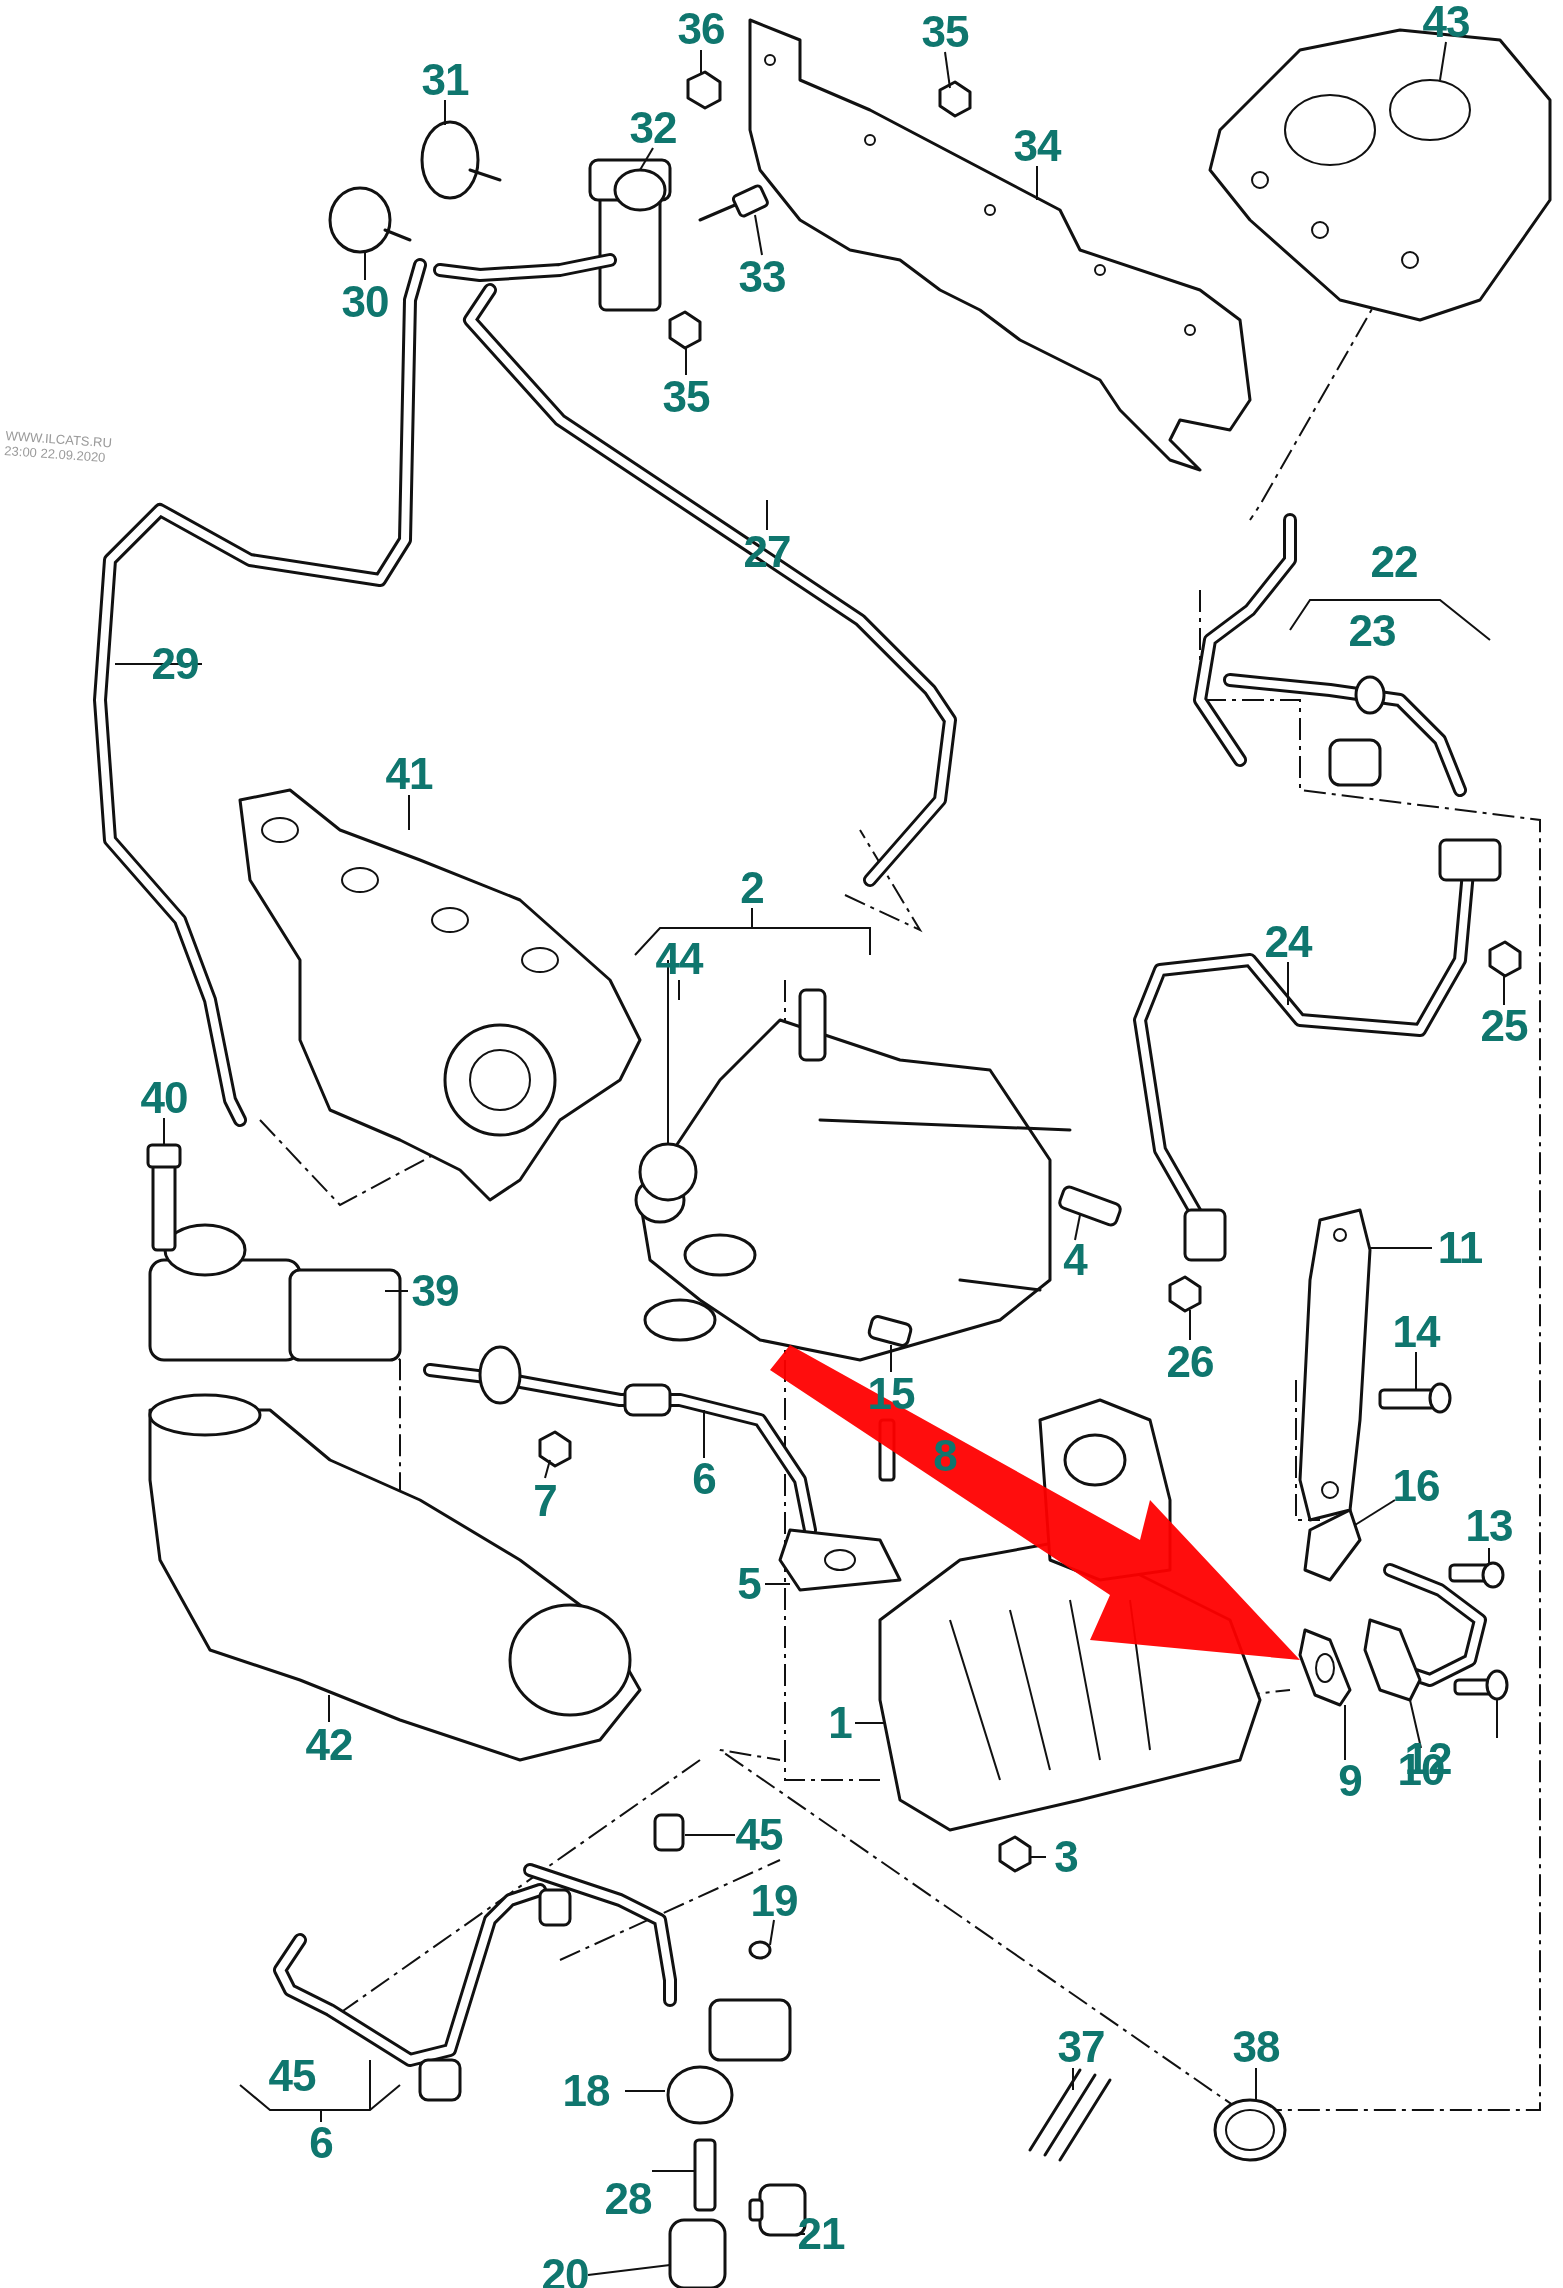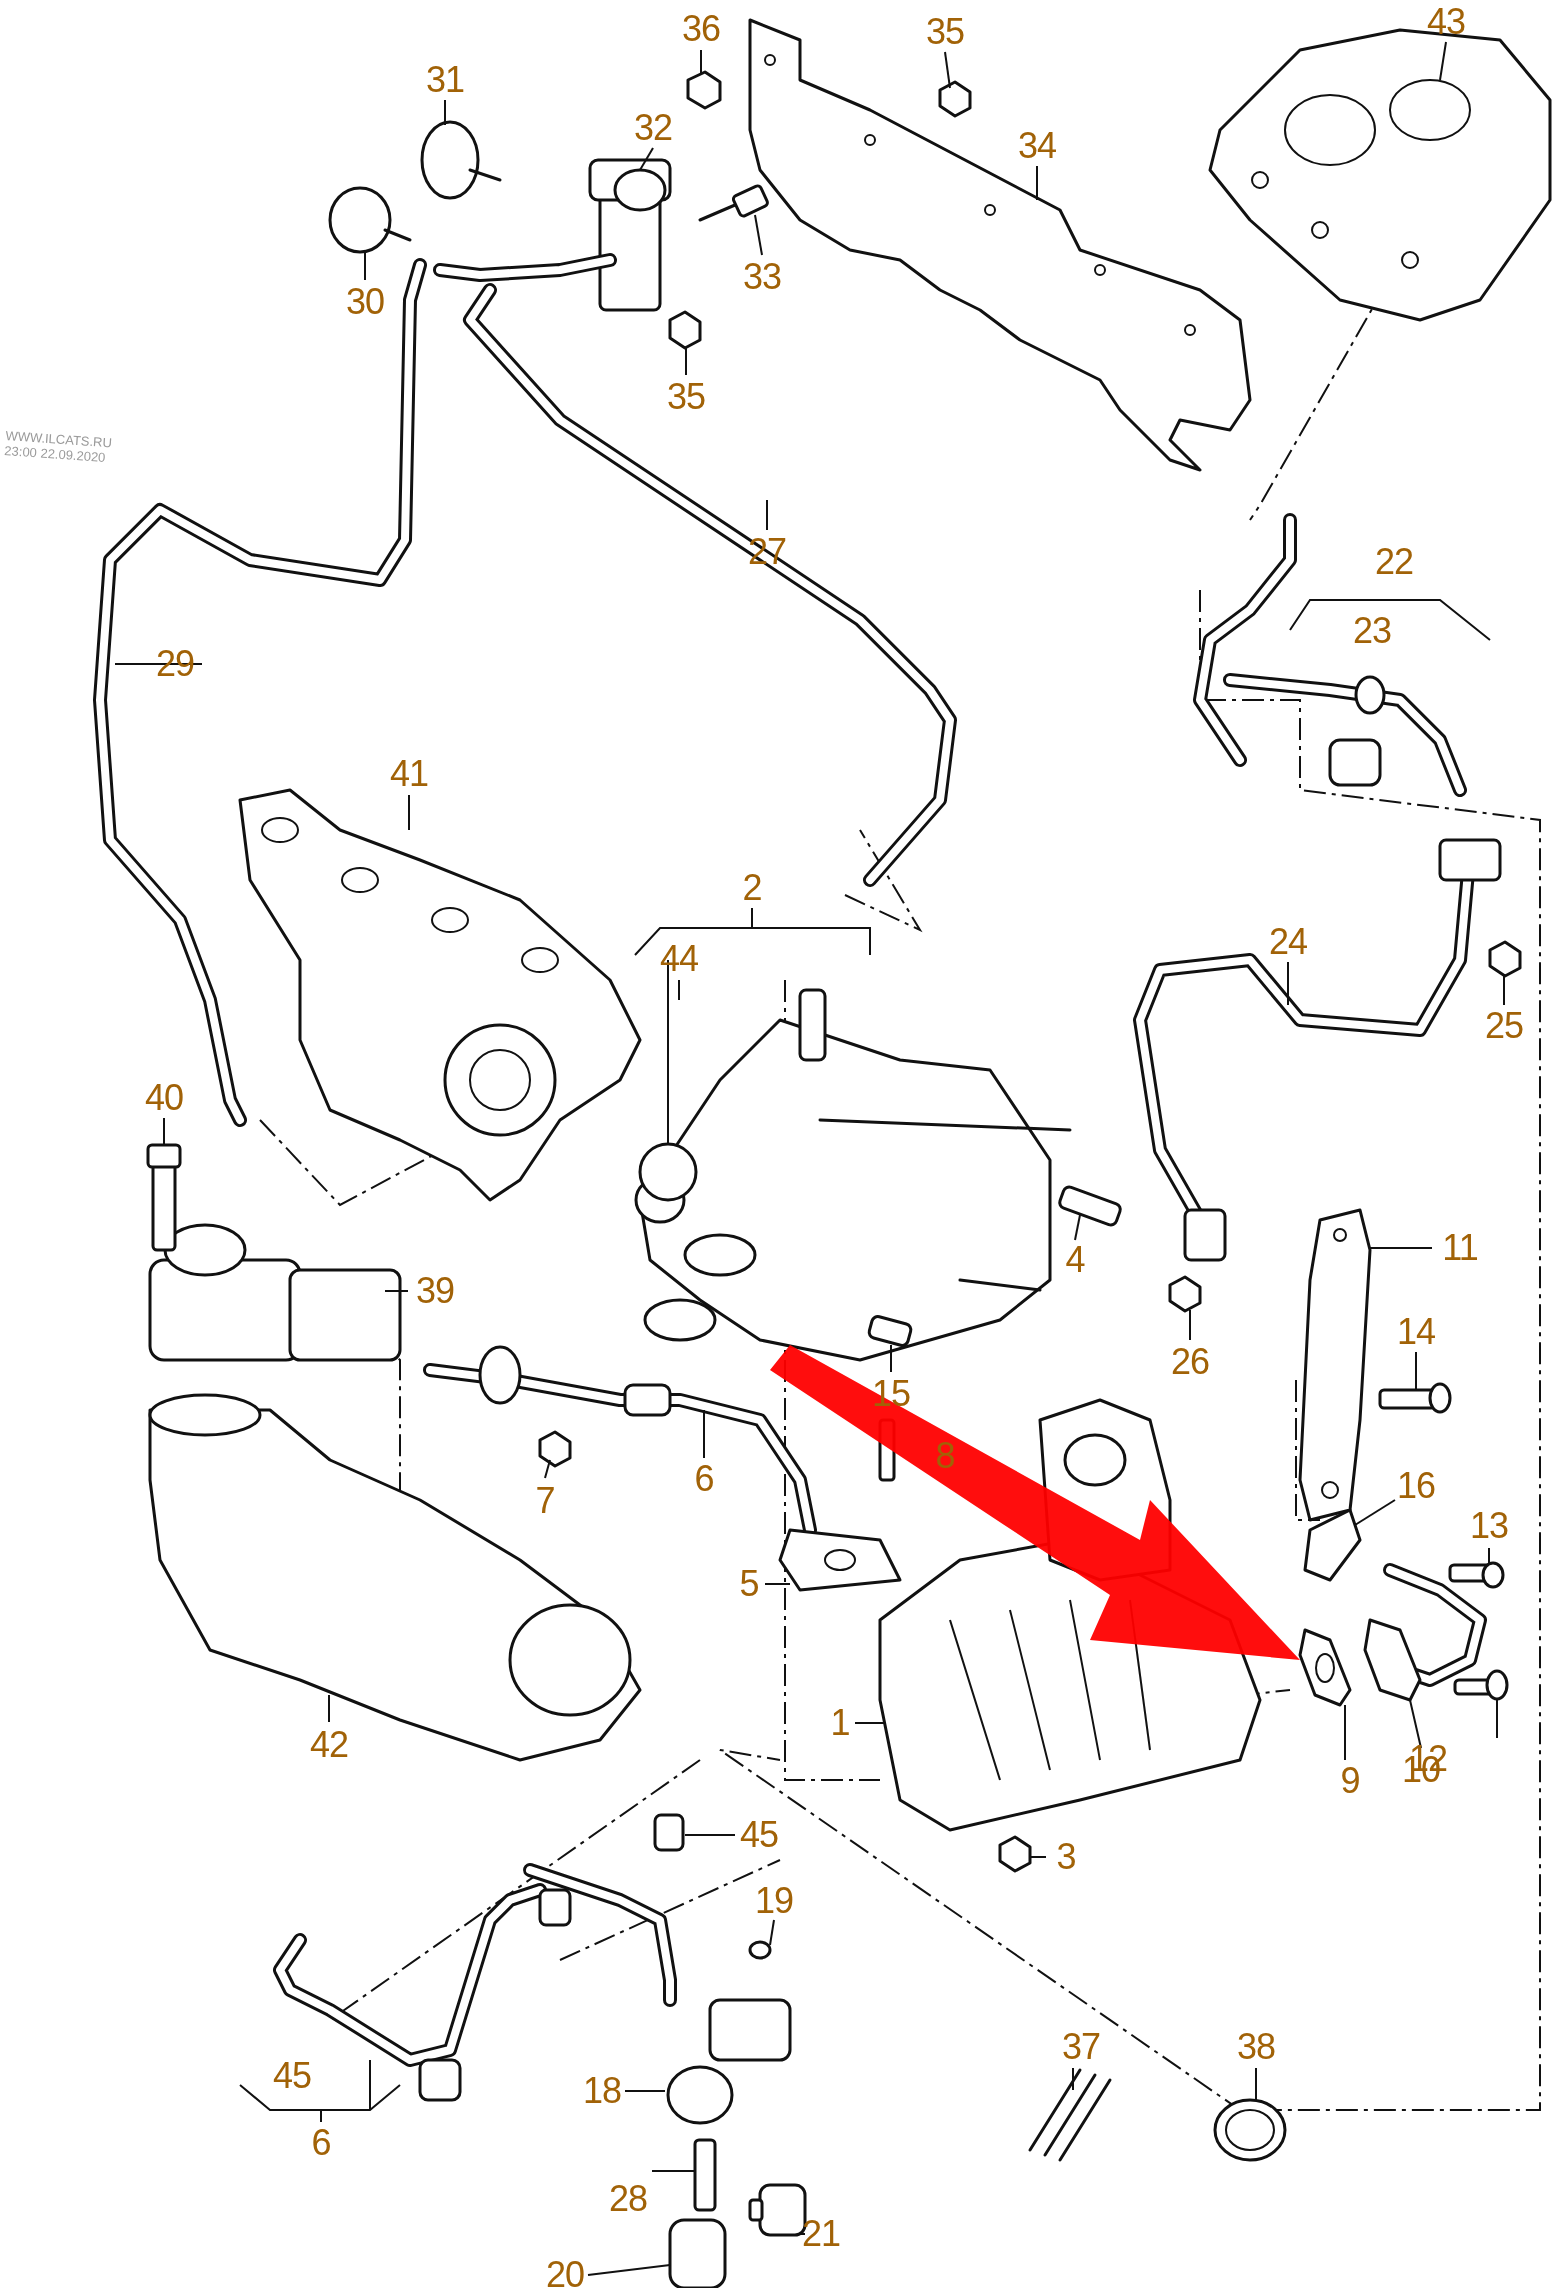--- a/index.html
+++ b/index.html
@@ -5,7 +5,7 @@
   html,body{margin:0;padding:0;background:#ffffff;}
   #canvas{position:relative;width:1563px;height:2288px;background:#ffffff;overflow:hidden;font-family:"Liberation Sans",sans-serif;}
   #art{position:absolute;left:0;top:0;width:1563px;height:2288px;}
-  .callout{position:absolute;font-family:"Liberation Sans",sans-serif;font-size:36px;color:#a16207;line-height:1;transform:translate(-50%,-50%);white-space:nowrap;letter-spacing:-1px;}
+  .callout{position:absolute;font-family:"Liberation Sans",sans-serif;font-size:44px;color:#0f766e;line-height:1;transform:translate(-50%,-50%);white-space:nowrap;letter-spacing:-1px;font-weight:bold;}
   .watermark{position:absolute;left:6px;top:428px;color:#9a9a9a;font-size:13px;line-height:15px;transform:rotate(4deg);transform-origin:left top;font-family:"Liberation Sans",sans-serif;}
   .ln{fill:none;stroke:#111;stroke-width:3;stroke-linejoin:round;stroke-linecap:round;}
   .thin{fill:none;stroke:#111;stroke-width:2;}

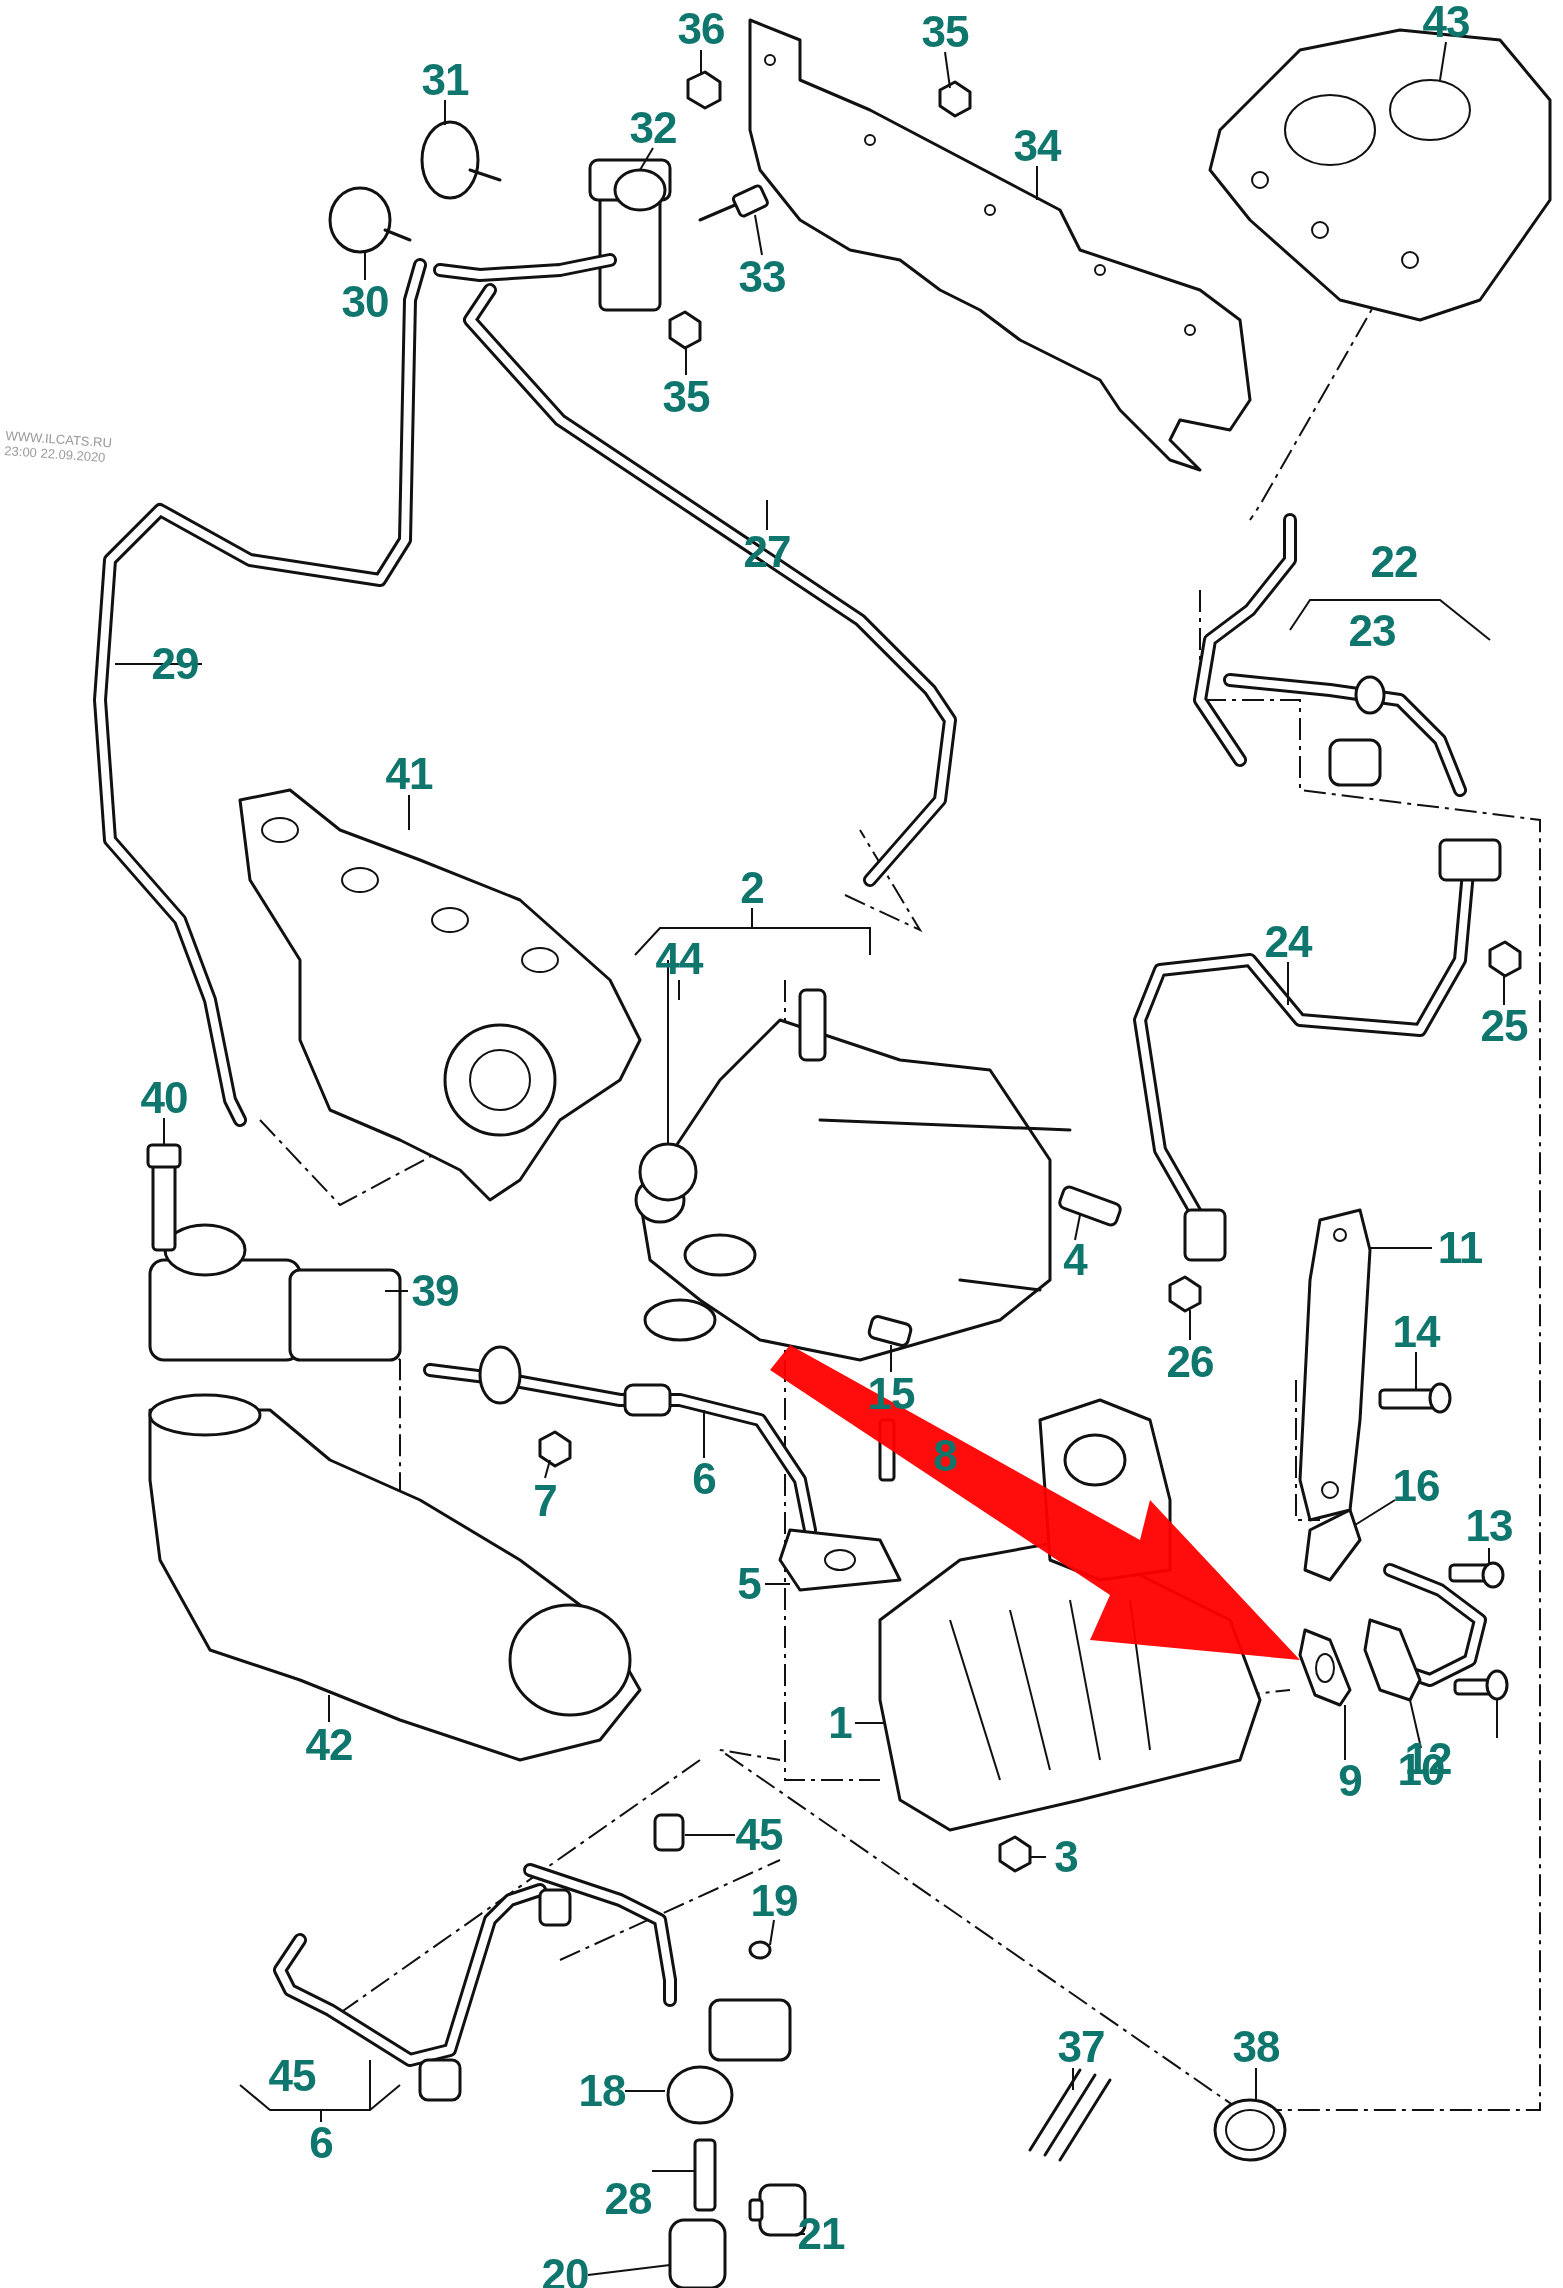--- a/index.html
+++ b/index.html
@@ -357,7 +357,7 @@
       <div class="callout" style="left: 774px; top: 1901px;">19</div>
       <div class="callout" style="left: 292px; top: 2076px;">45</div>
       <div class="callout" style="left: 321px; top: 2143px;">6</div>
-      <div class="callout" style="left: 602px; top: 2091px;">18</div>
+      <div class="callout" style="left: 586px; top: 2091px;">18</div>
       <div class="callout" style="left: 1073px; top: 2047px; margin-left: 8px;">37</div>
       <div class="callout" style="left: 1256px; top: 2047px;">38</div>
       <div class="callout" style="left: 628px; top: 2171px; margin-top: 28px;">28</div>

